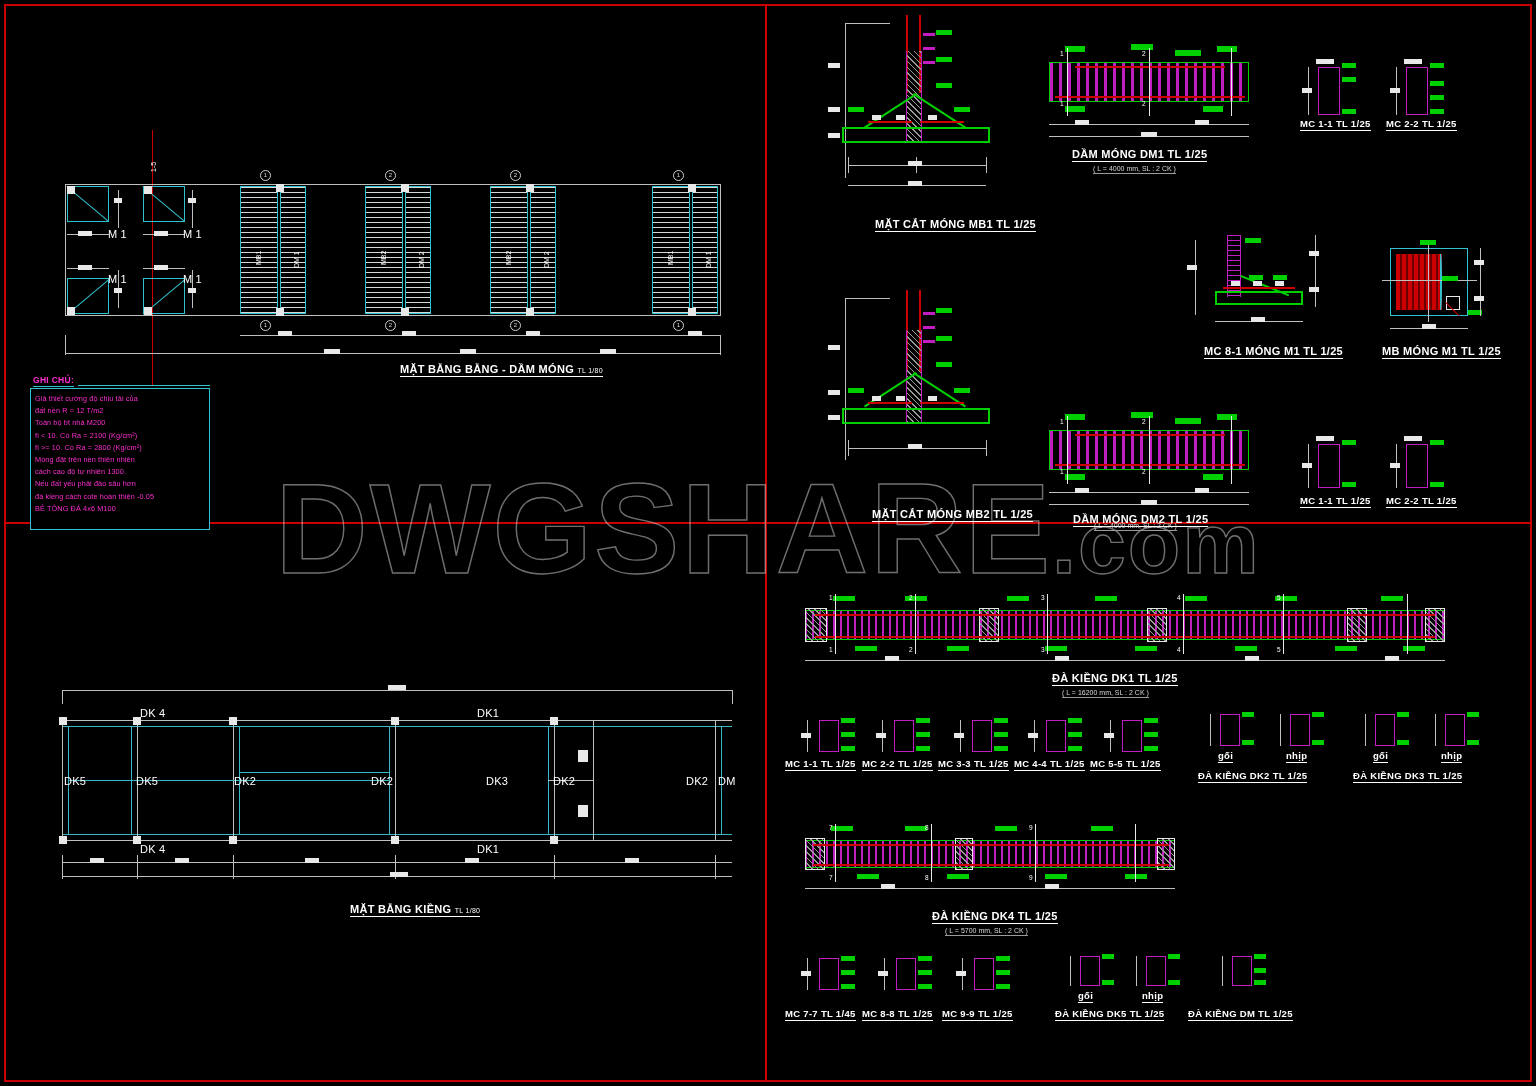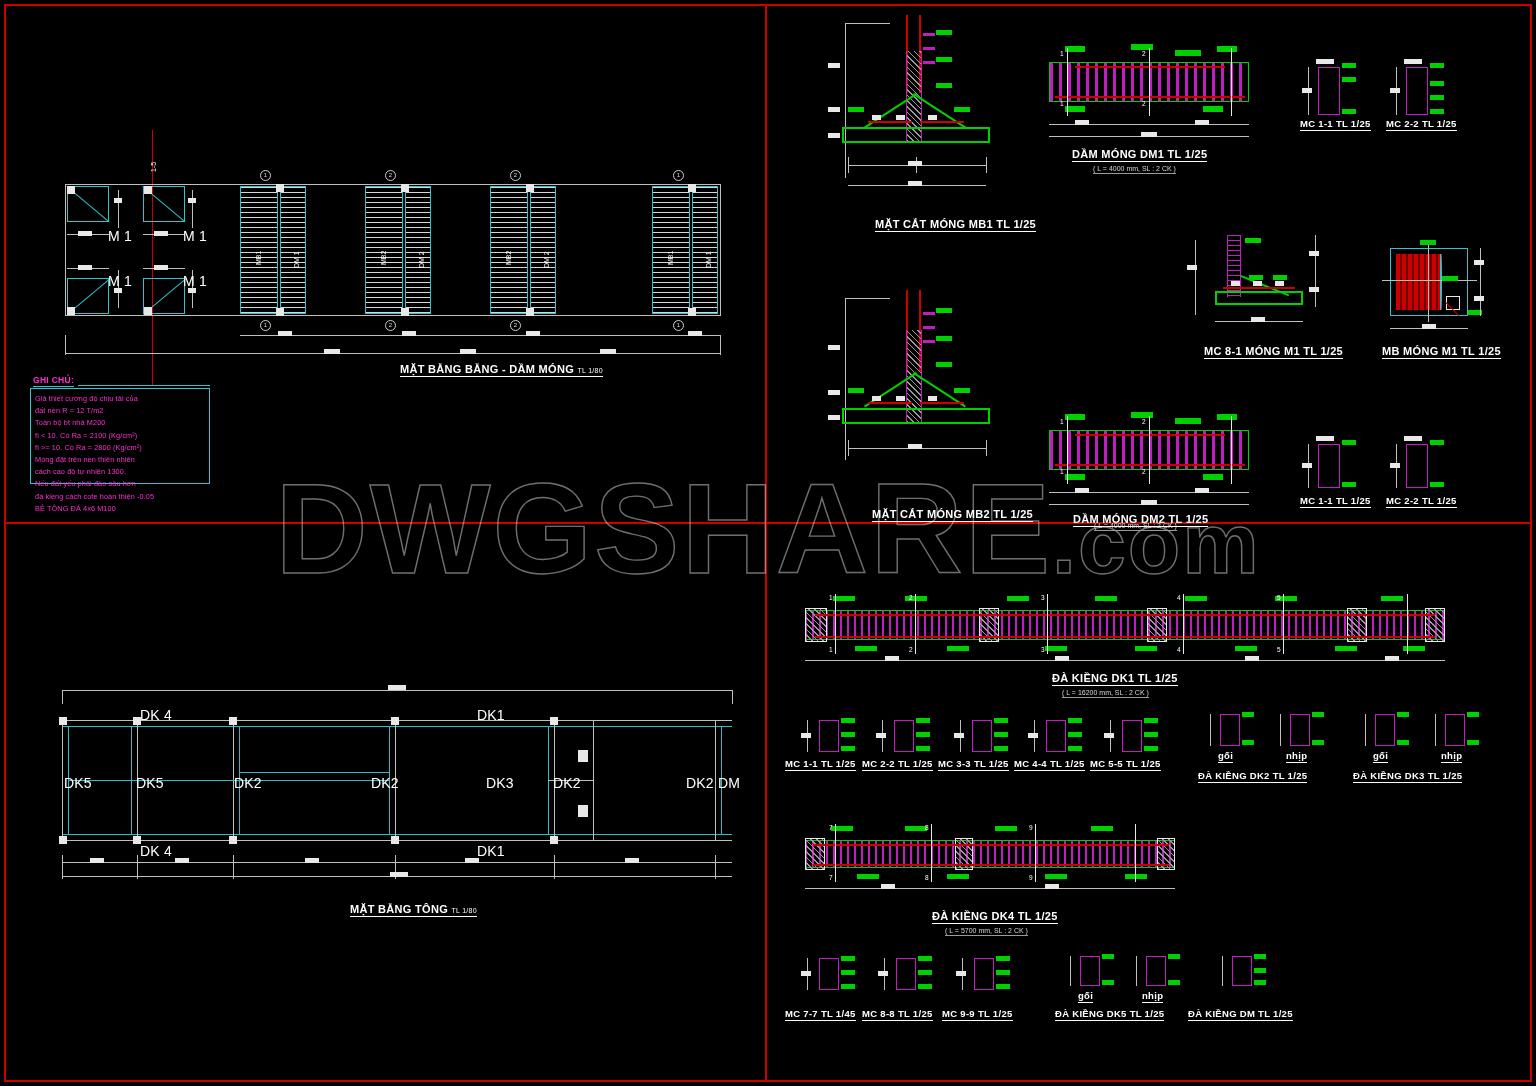--- a/index.html
+++ b/index.html
@@ -20,7 +20,7 @@
   .lbl {
     position: absolute;
     color: #ffffff;
-    font-size: 14px;
+    font-size: 11px;
     letter-spacing: .2px;
     white-space: nowrap;
     font-family: "Liberation Sans", sans-serif;

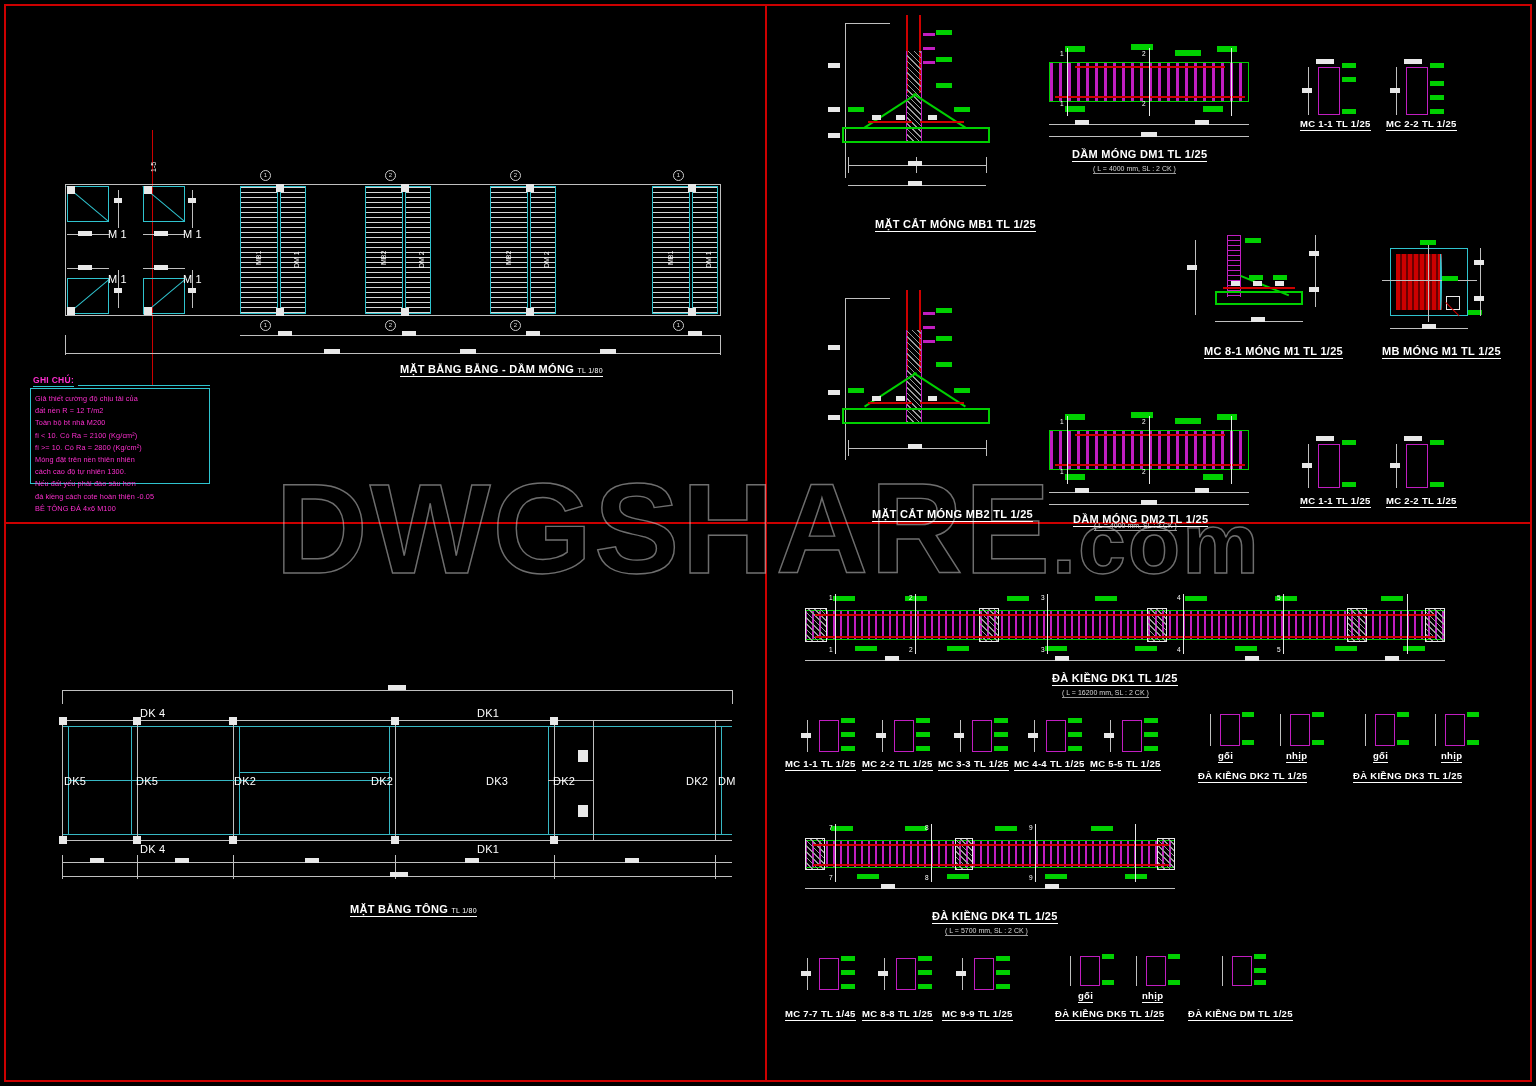--- a/index.html
+++ b/index.html
@@ -66,7 +66,7 @@
   #notebox {
     position: absolute;
     left: 30px; top: 388px;
-    width: 180px; height: 96px;
+    width: 180px; height: 142px;
     border: 1px solid #2fc4cf;
     background: #000;
   }

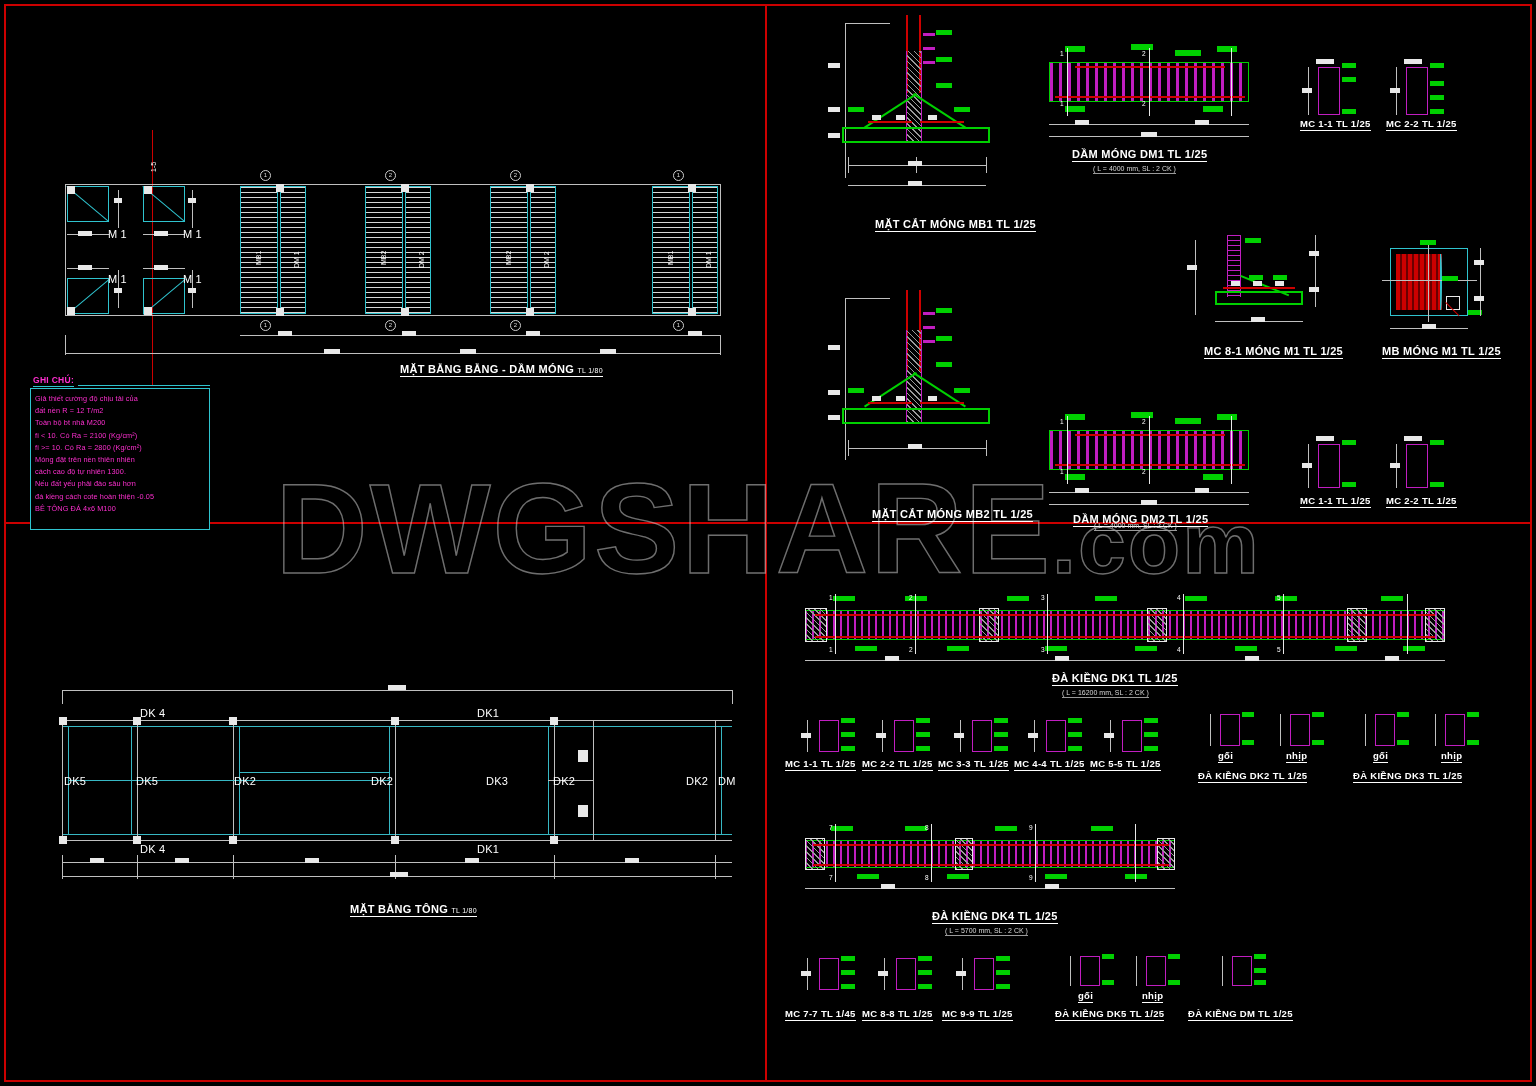--- a/index.html
+++ b/index.html
@@ -337,7 +337,7 @@
   </div>
 
   <span class="ttl" style="left:350px;top:903px;">
-    <span>MẶT BẰNG TÔNG</span>
+    <span>MẶT BẰNG KIỀNG</span>
     <span style="font-size:7px;font-weight:normal;">TL 1/80</span>
   </span>
 

